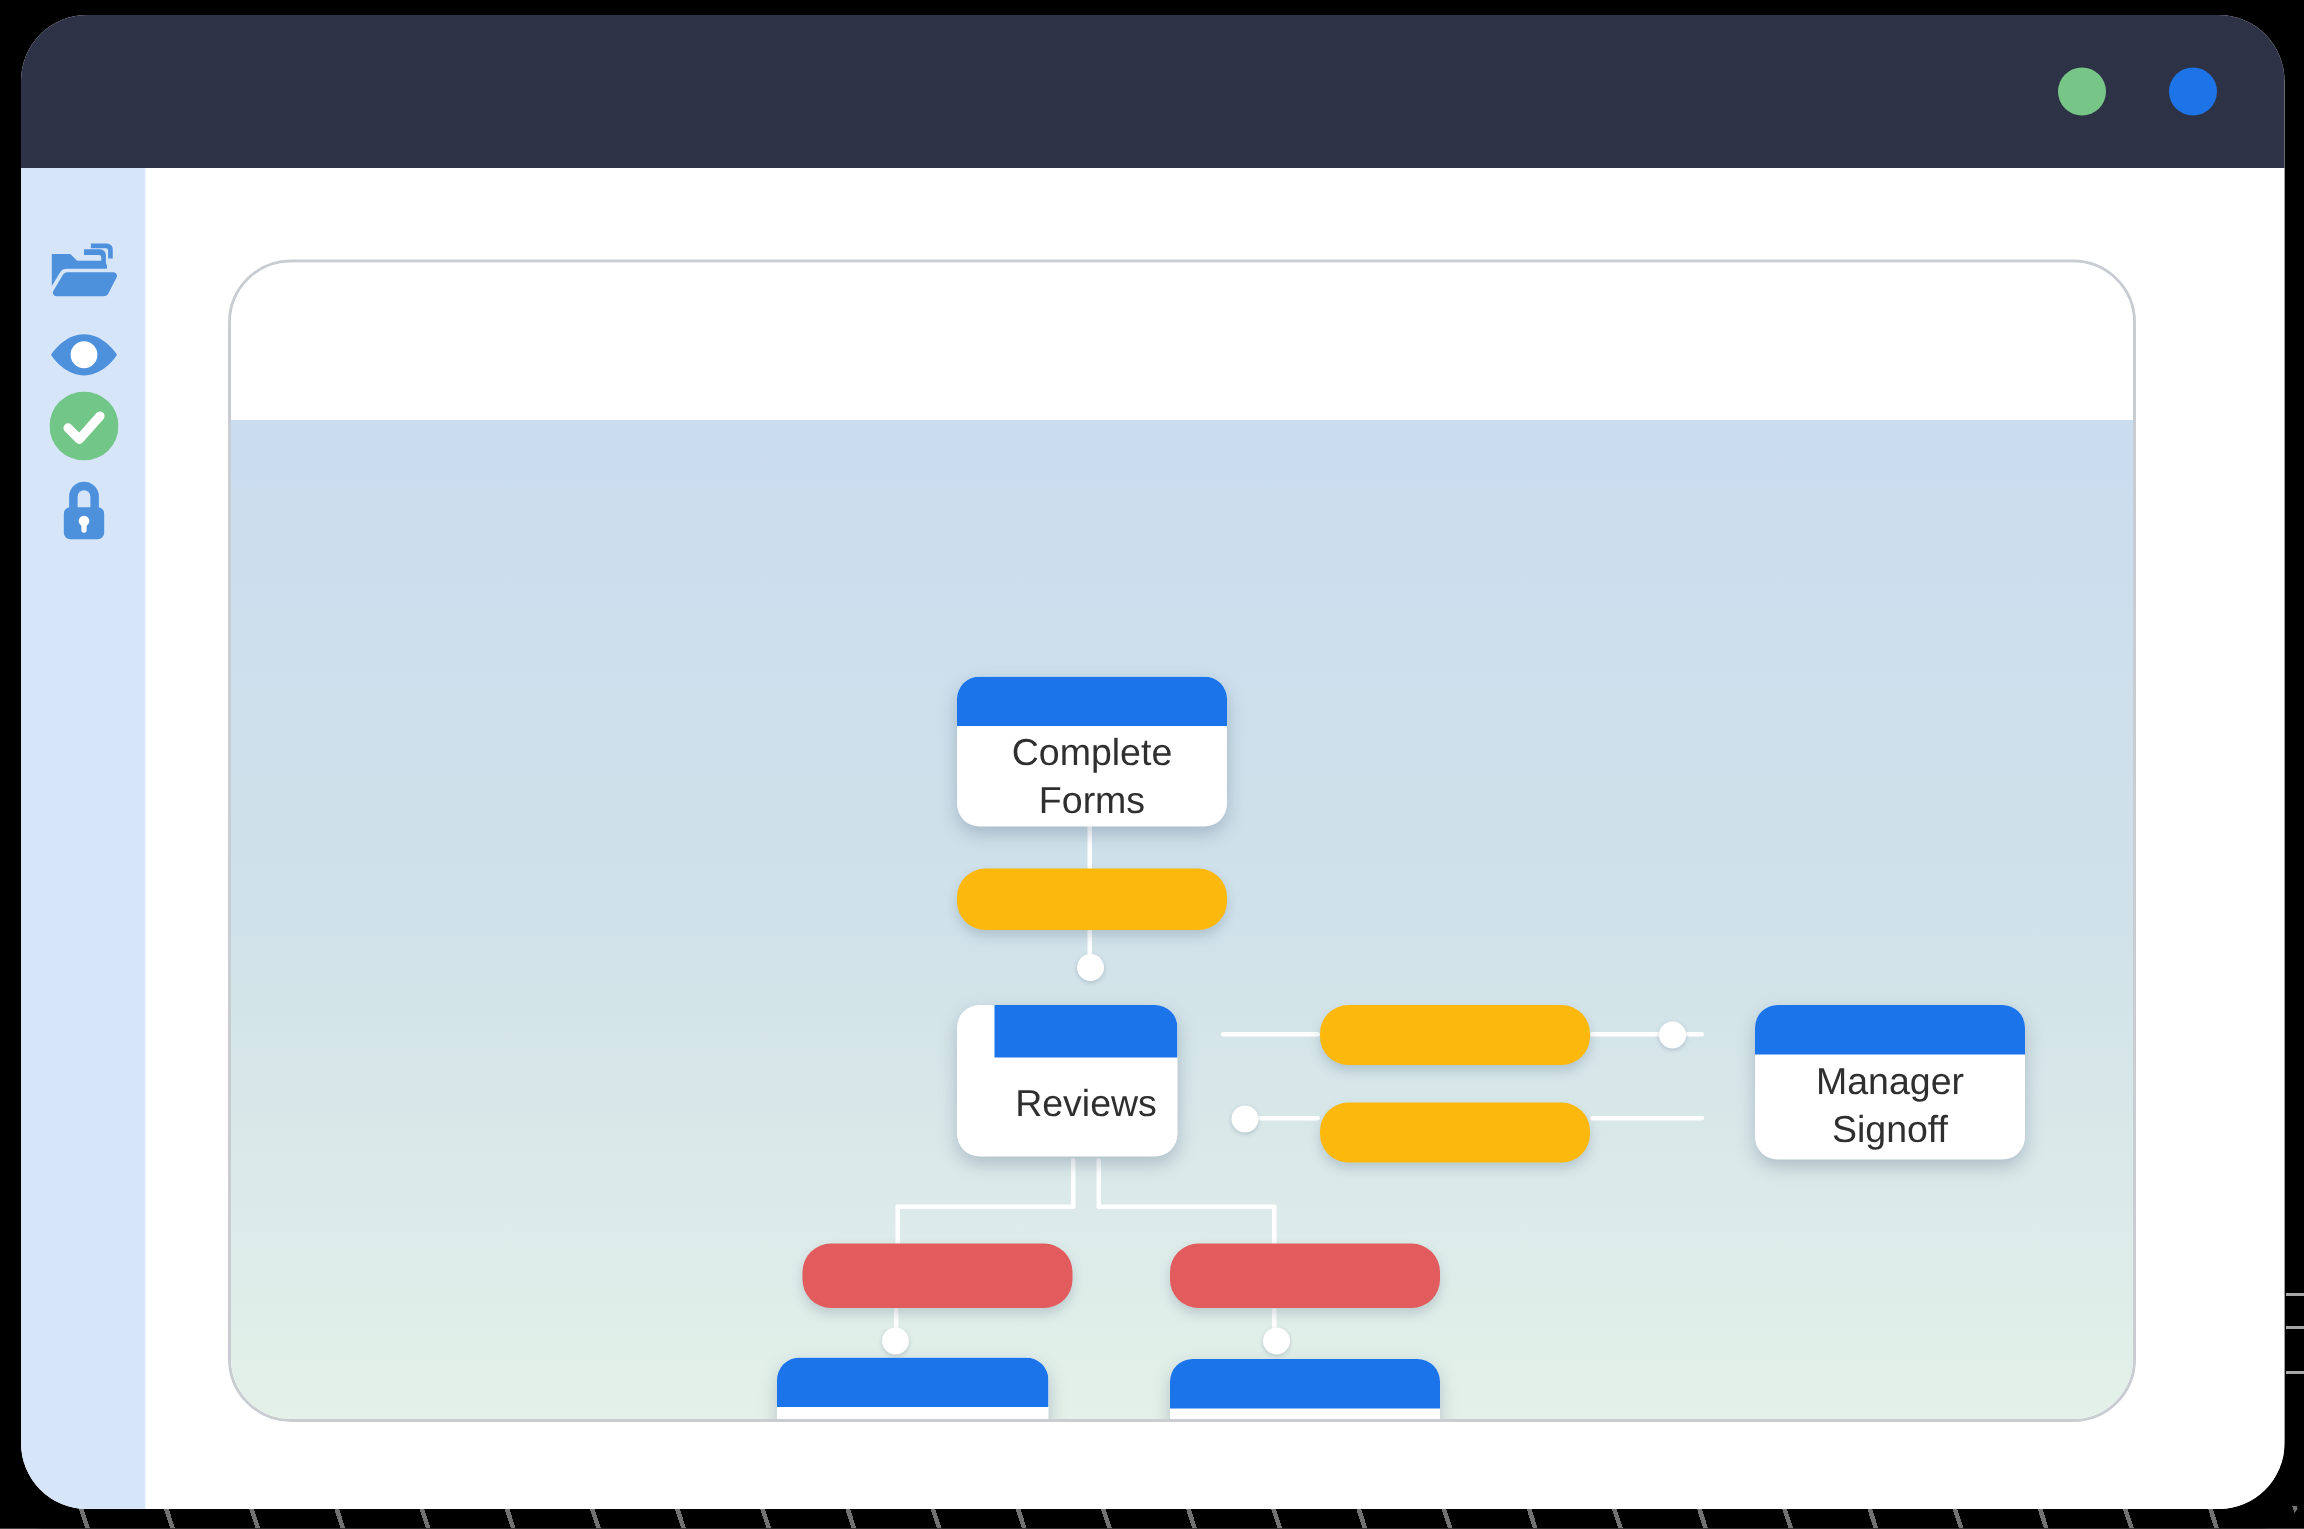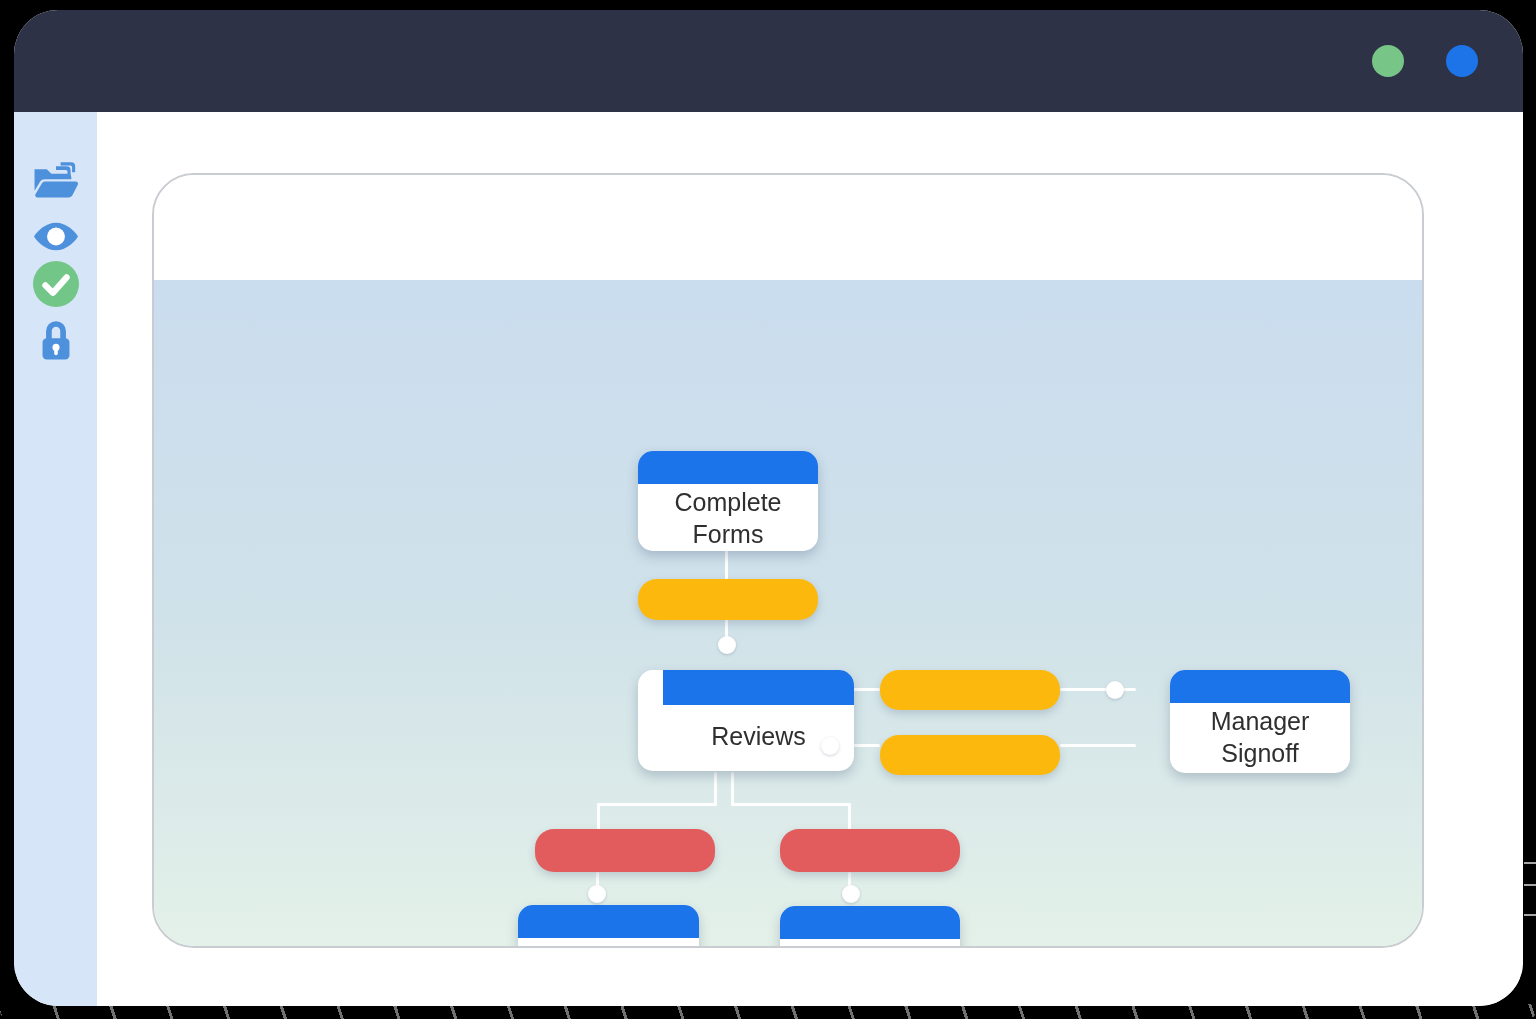--- a/index.html
+++ b/index.html
@@ -6,7 +6,7 @@
   *{box-sizing:border-box;}
   .stage{
     position:relative;width:1536px;height:1019px;background:#000;
-    border-radius:8px;overflow:hidden;
+    border-radius:28px;overflow:hidden;
     font-family:"Liberation Sans",sans-serif;
   }
   

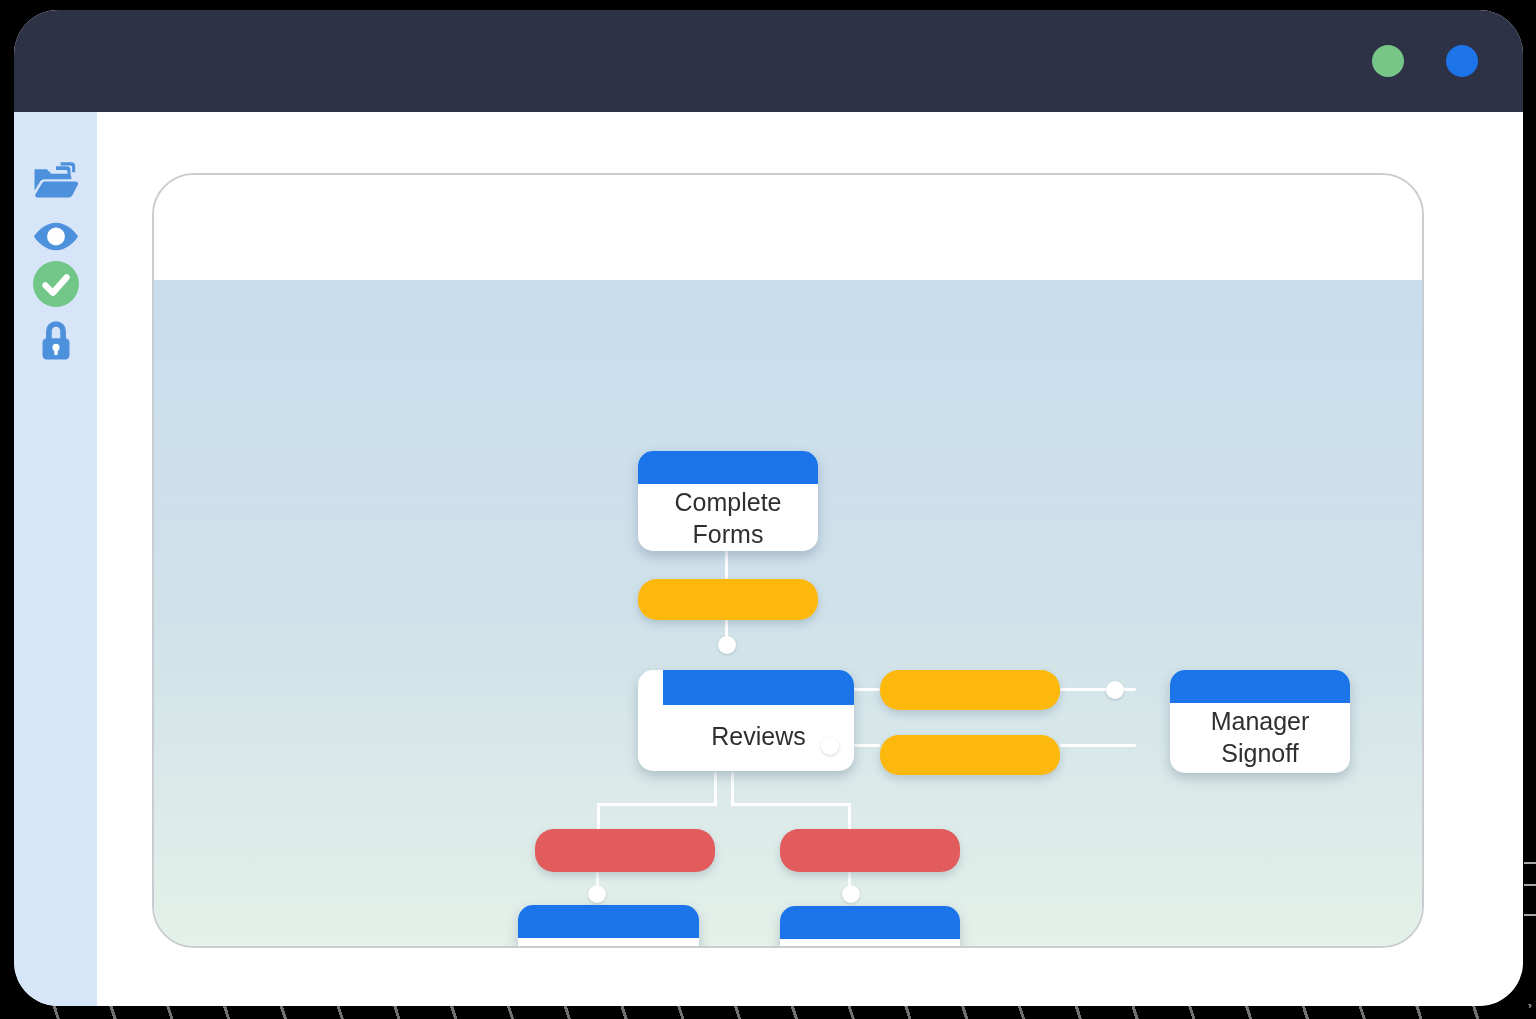--- a/index.html
+++ b/index.html
@@ -160,7 +160,7 @@
 Forms</div>
             </div>
 
-            <div class="node" style="left:484px;top:390px;width:216px;height:101px;padding-left:25px;">
+            <div class="node" style="left:484px;top:390px;width:147px;height:101px;padding-left:25px;">
               <div class="node-header" style="height:35px;"></div>
               <div class="node-label">Reviews</div>
             </div>

